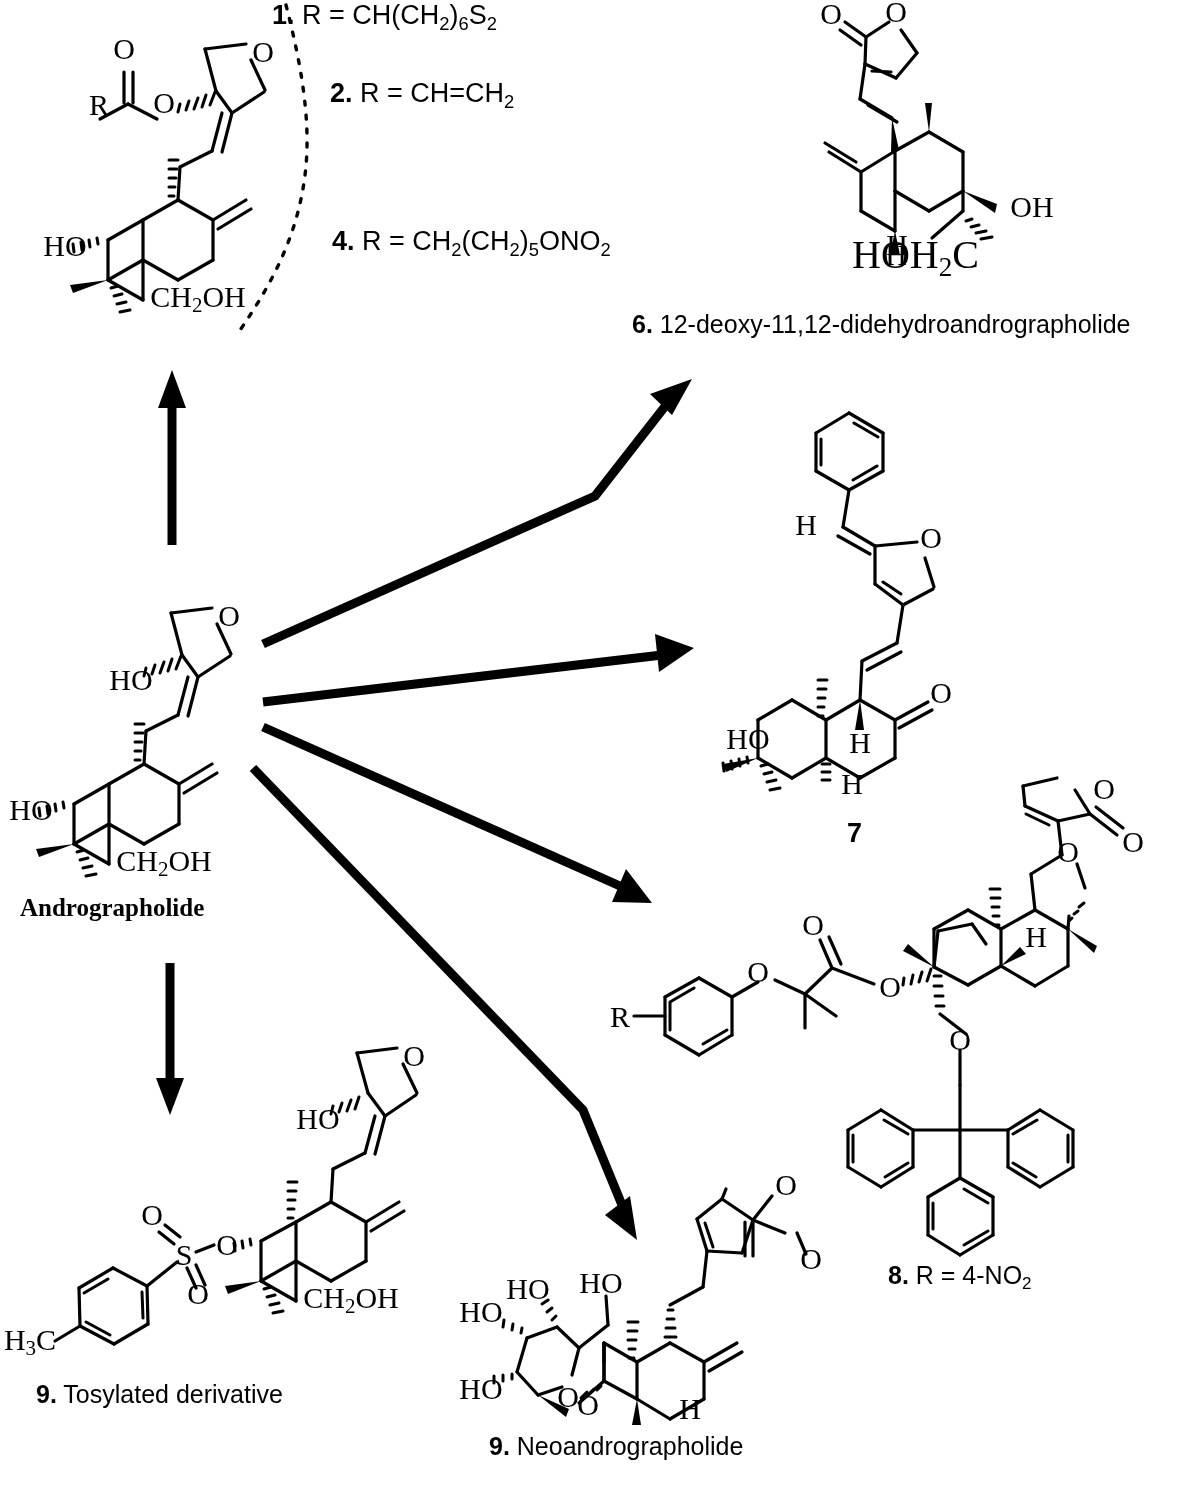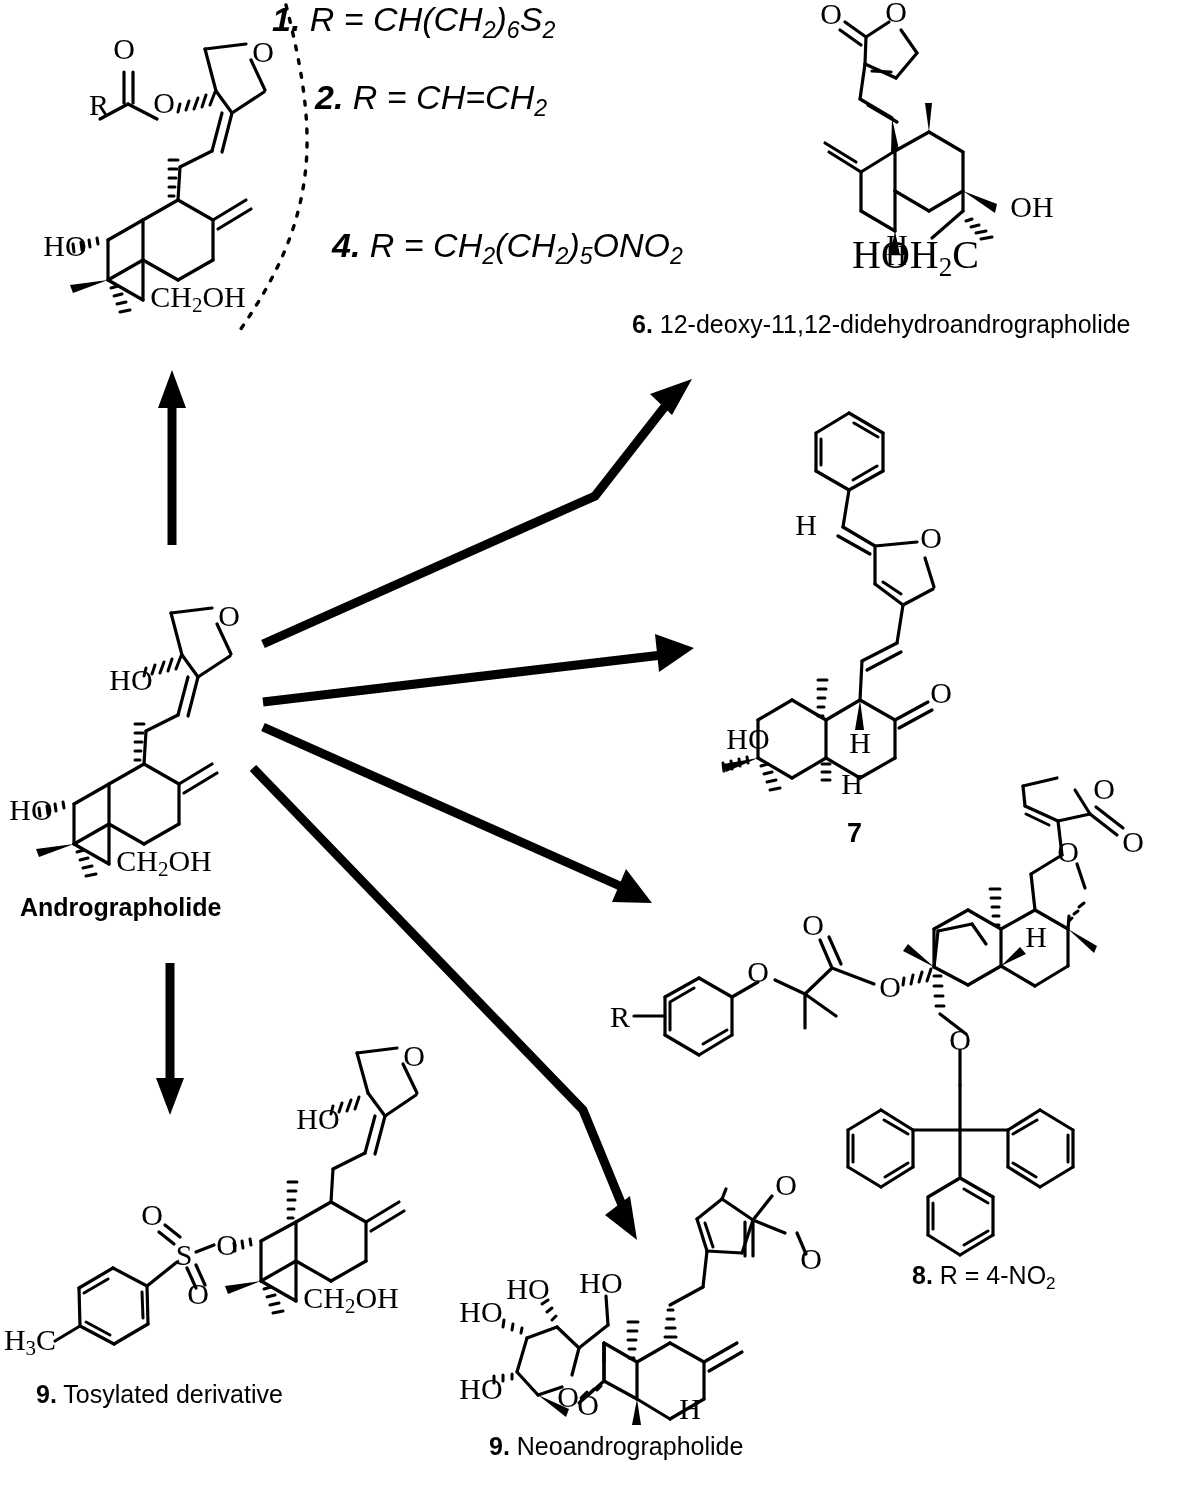--- a/index.html
+++ b/index.html
@@ -12,7 +12,7 @@
   svg.layer{position:absolute;left:0;top:0;width:1200px;height:1489px;overflow:visible;}
   .lbl{position:absolute;white-space:nowrap;line-height:1;}
   .num{font-weight:bold;}
-  .rlbl{font-size:34px;font-style:italic;}
+  .rlbl{font-size:27px;}
   .caption{font-size:25px;}
   .nm{font-size:25px;font-weight:bold;}
   sub{font-size:0.68em;vertical-align:-0.30em;}

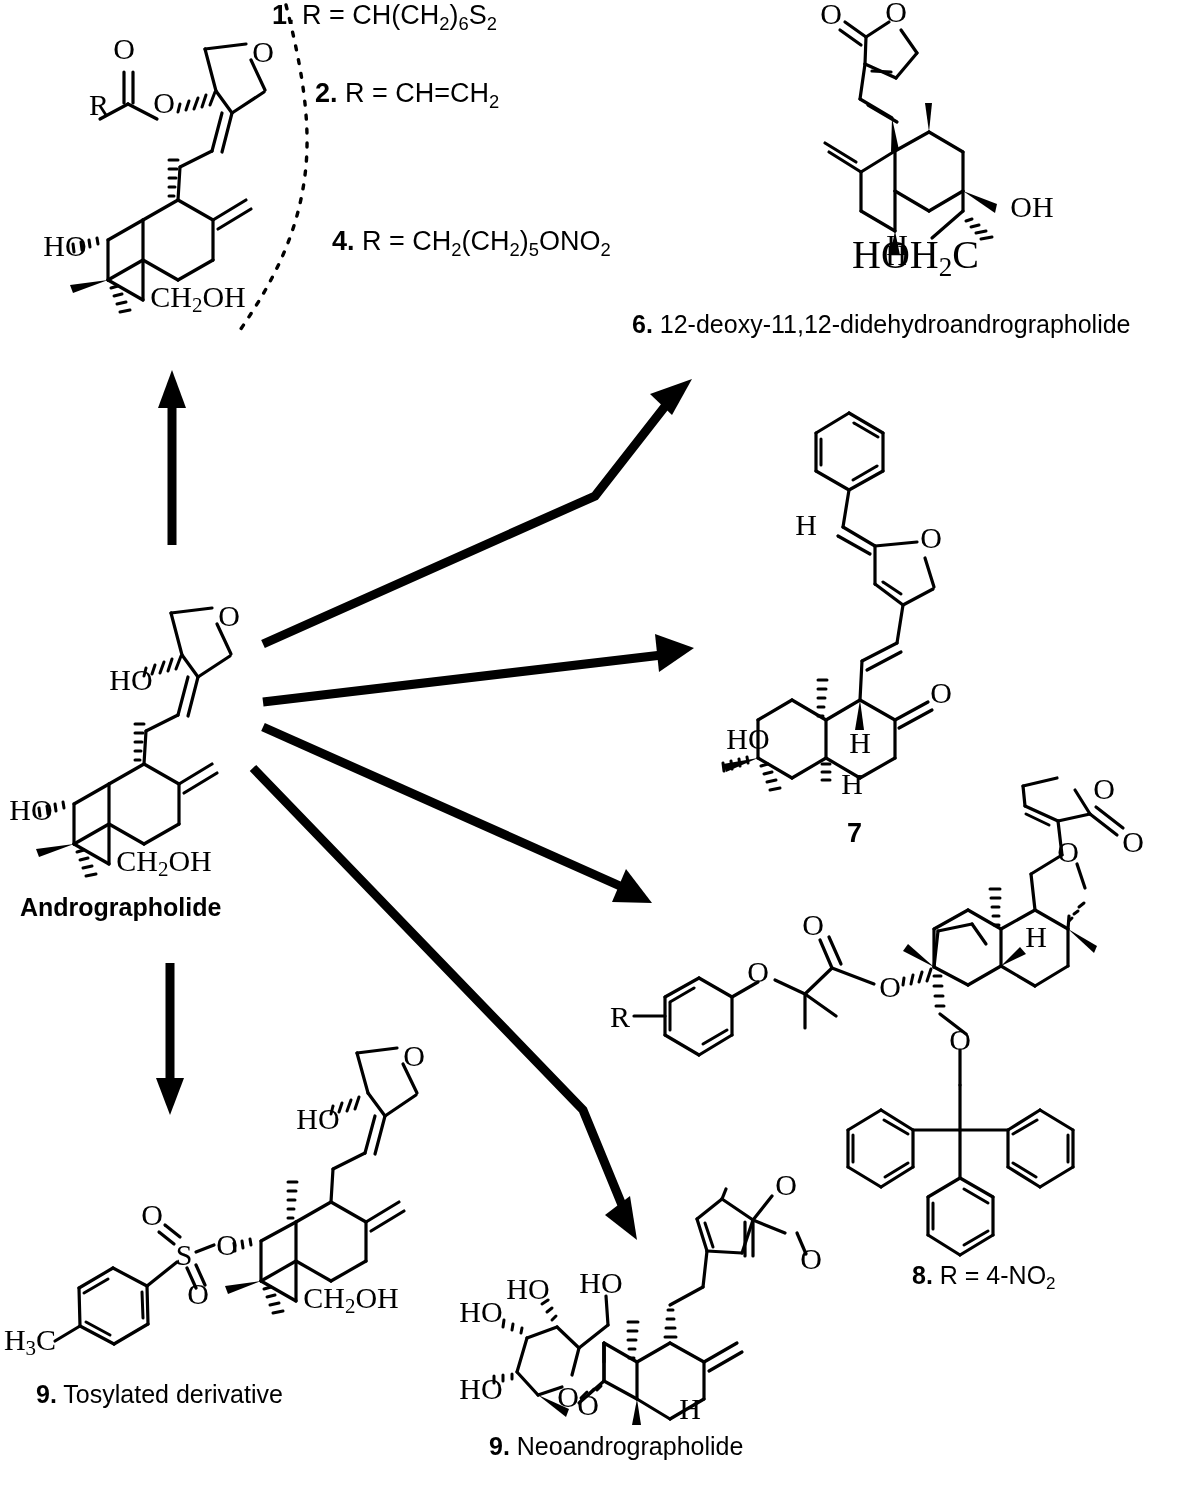--- a/index.html
+++ b/index.html
@@ -667,7 +667,7 @@
   <span>R = CH(CH</span><sub>2</sub>)<sub>6</sub>S<sub>2</sub>
 </div>
 
-<div class="lbl rlbl" style="left:315px;top:80px;">
+<div class="lbl rlbl" style="left:330px;top:80px;">
   <span class="num">2.</span>
   <span>R = CH=CH</span><sub>2</sub>
 </div>

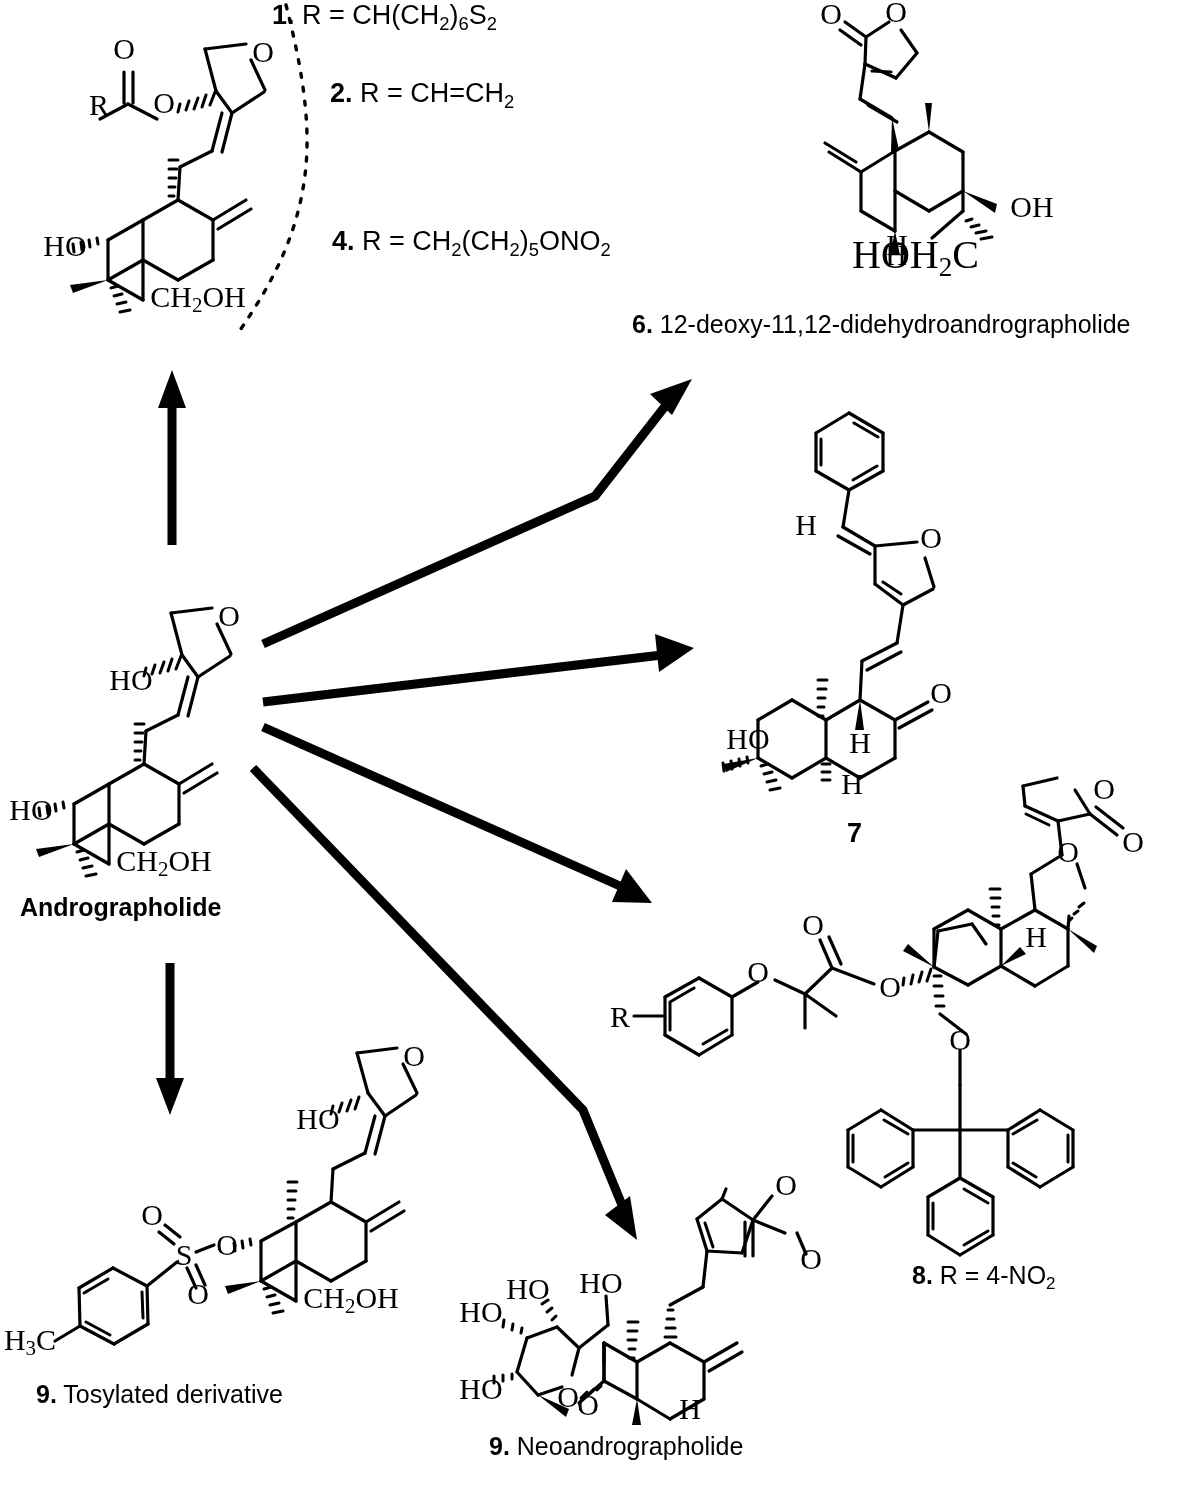--- a/index.html
+++ b/index.html
@@ -703,7 +703,7 @@
   <span>Tosylated derivative</span>
 </div>
 
-<div class="lbl nm" style="left:20px;top:895px;">Andrographolide</div>
+<div class="lbl nm" style="left:20px;top:895px;font-family:Liberation Serif, serif;">Andrographolide</div>
 
 <div class="lbl" style="left:852px;top:235px;font-family:'Liberation Serif',serif;font-size:40px;">
   HOH<sub>2</sub>C

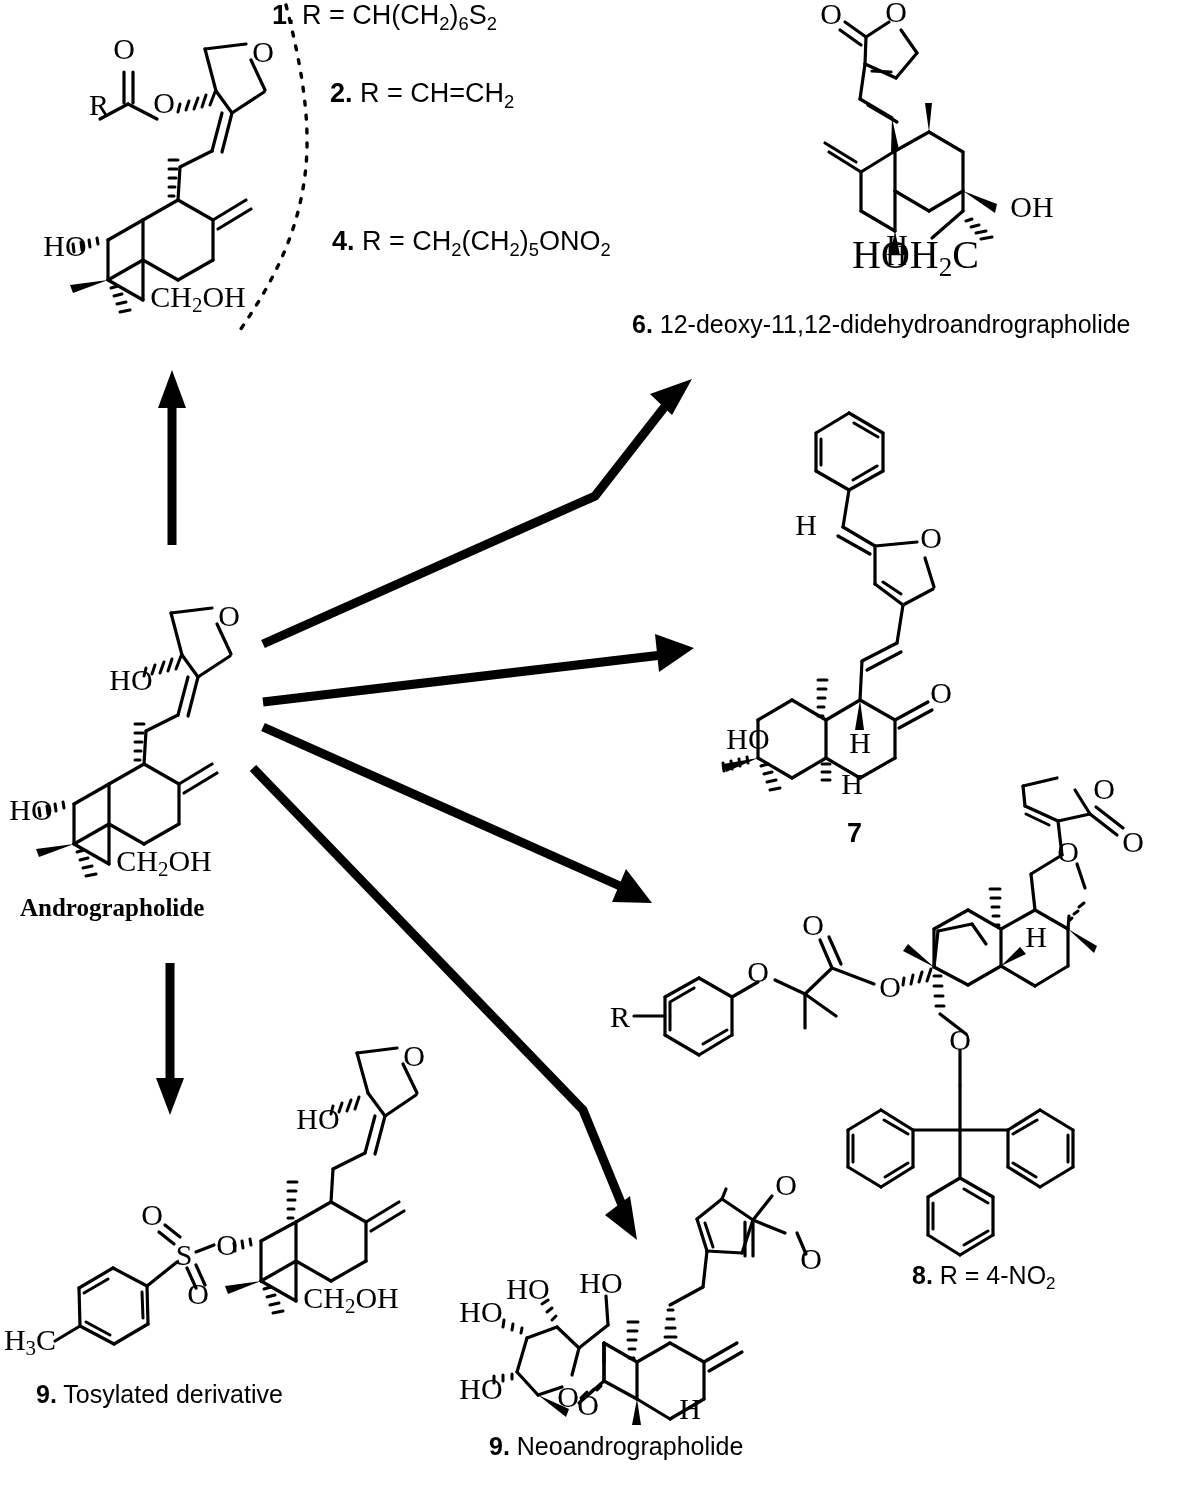--- a/index.html
+++ b/index.html
@@ -688,7 +688,7 @@
   <span>7</span>
 </div>
 
-<div class="lbl caption" style="left:888px;top:1263px;margin-left:24px;">
+<div class="lbl caption" style="left:888px;top:1263px;">
   <span class="num">8.</span>
   <span>R = 4-NO</span><sub>2</sub>
 </div>

